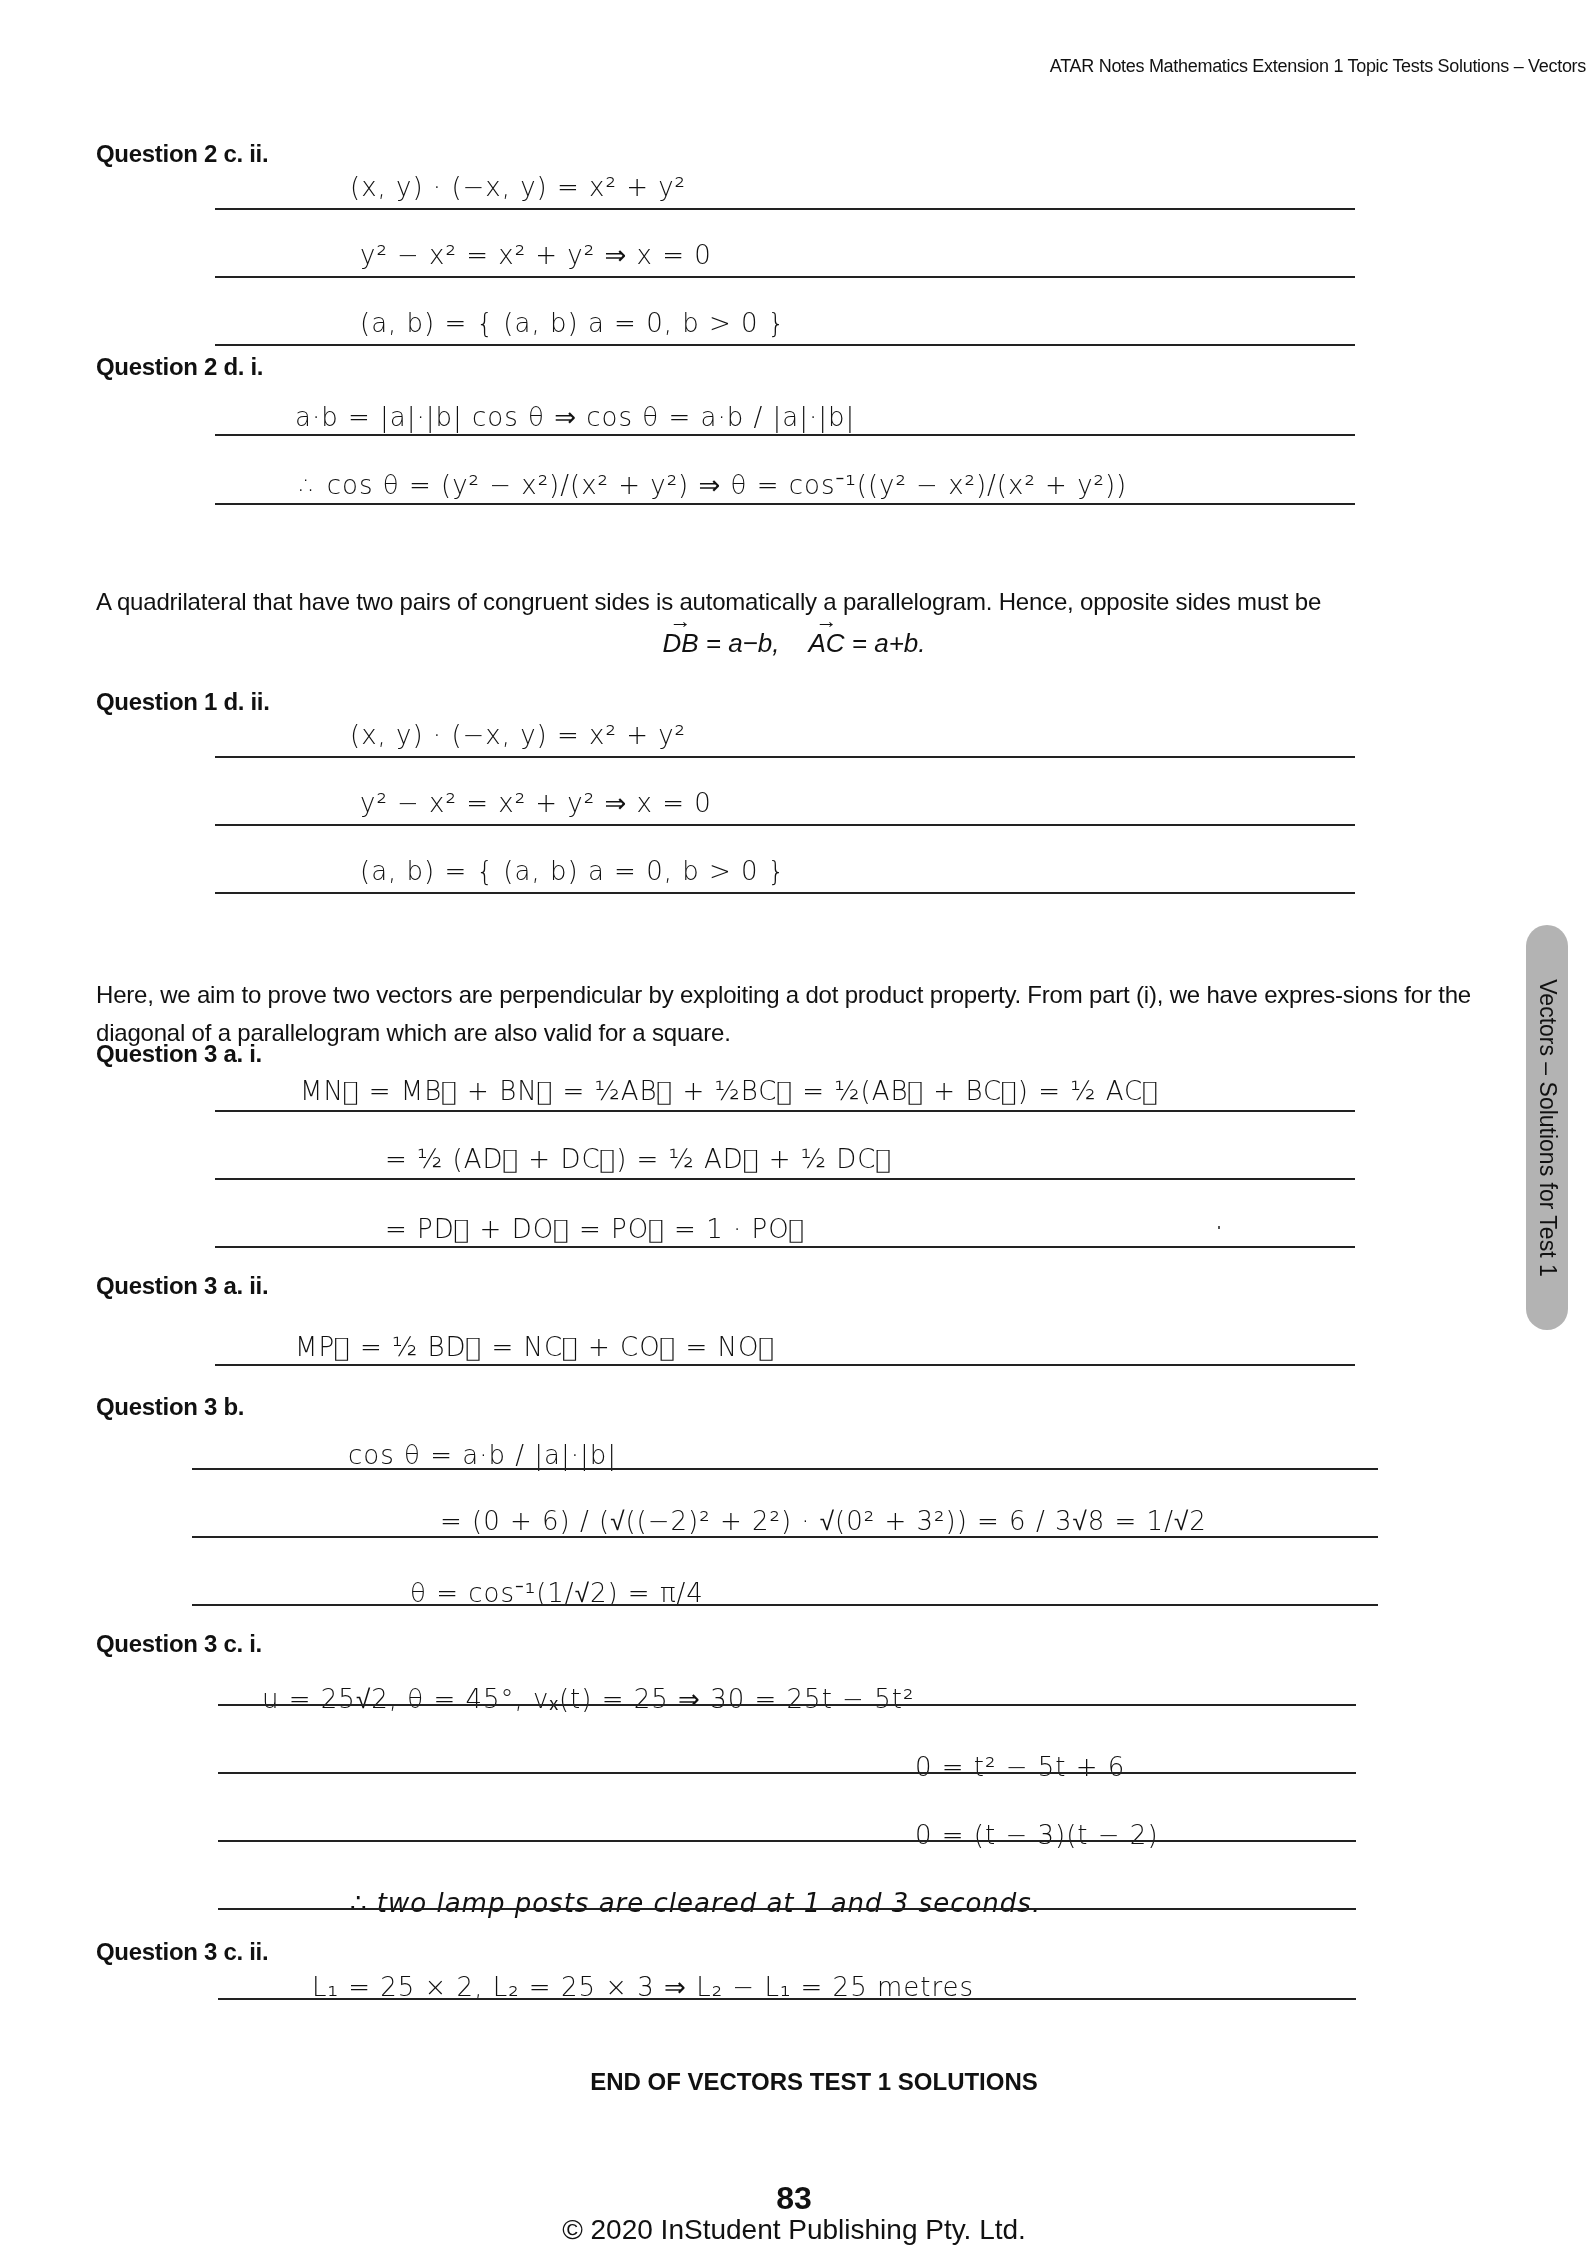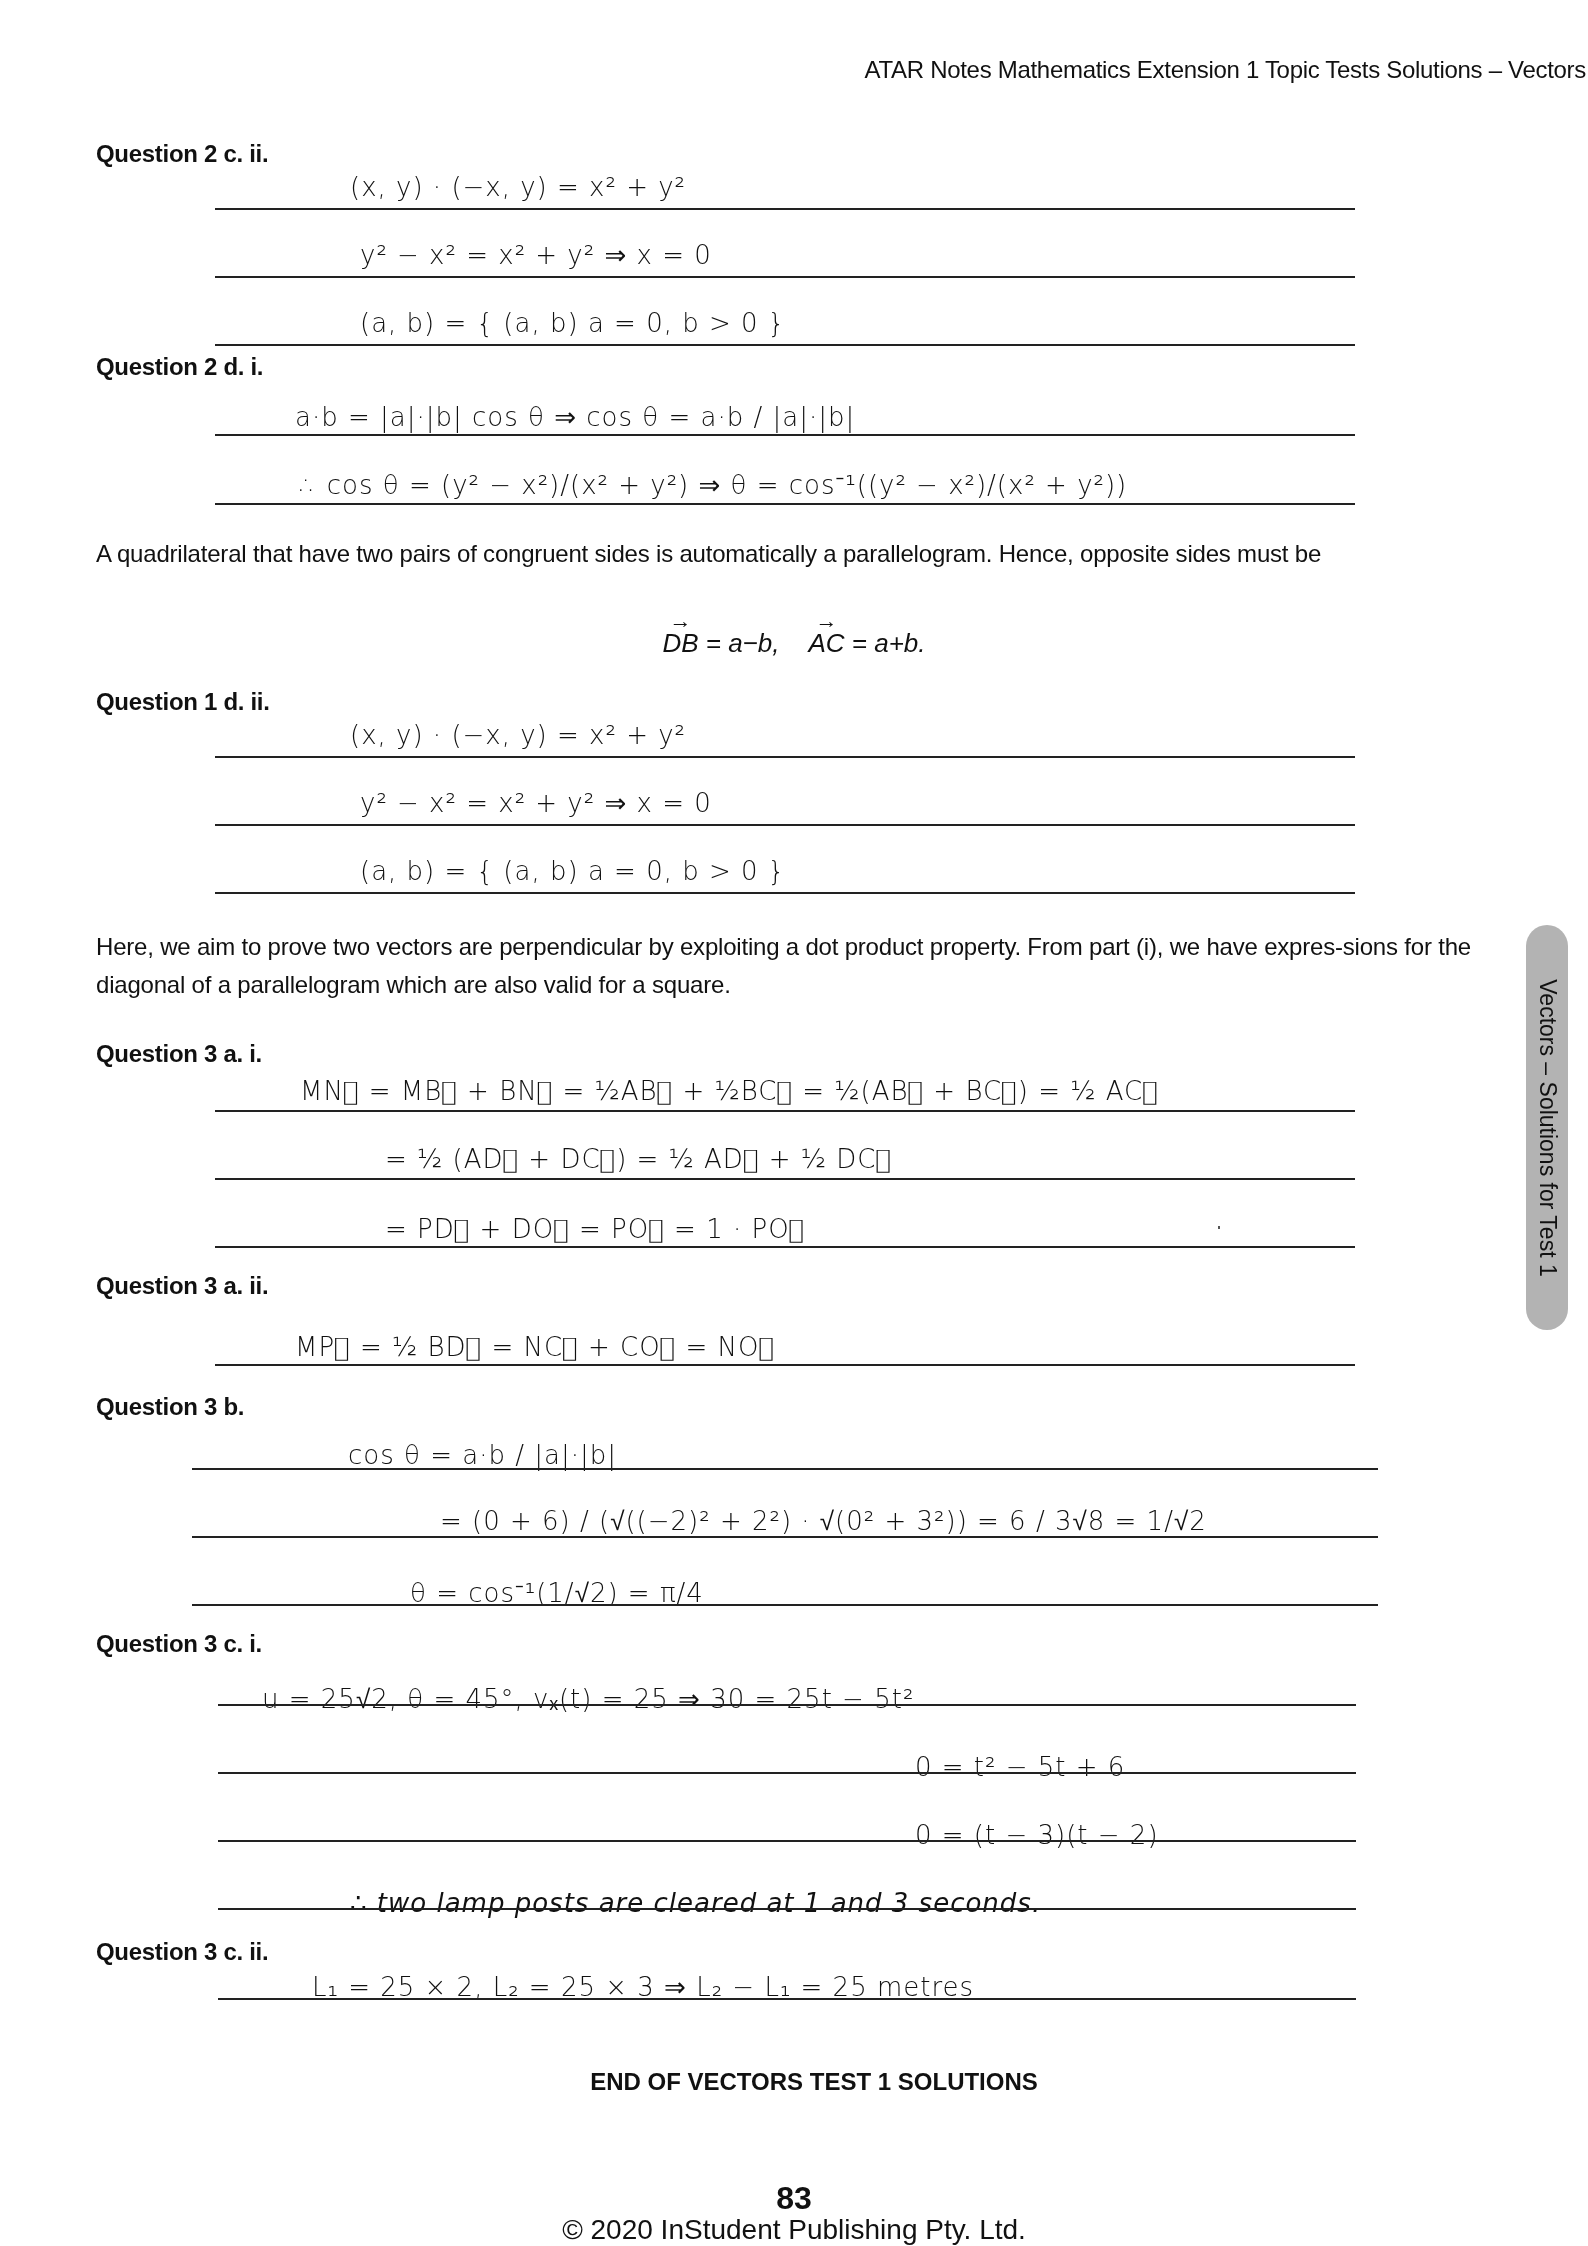--- a/index.html
+++ b/index.html
@@ -9,7 +9,7 @@
   }
   .header {
     position: absolute; top: 56px; right: 0; width: 1000px; text-align: right;
-    font-size: 24px; letter-spacing: -0.3px; padding-right: 2px;
+    font-size: 18px; letter-spacing: -0.3px; padding-right: 2px;
   }
   .qlabel {
     position: absolute; left: 96px; font-weight: bold; font-size: 24px; letter-spacing: -0.3px;

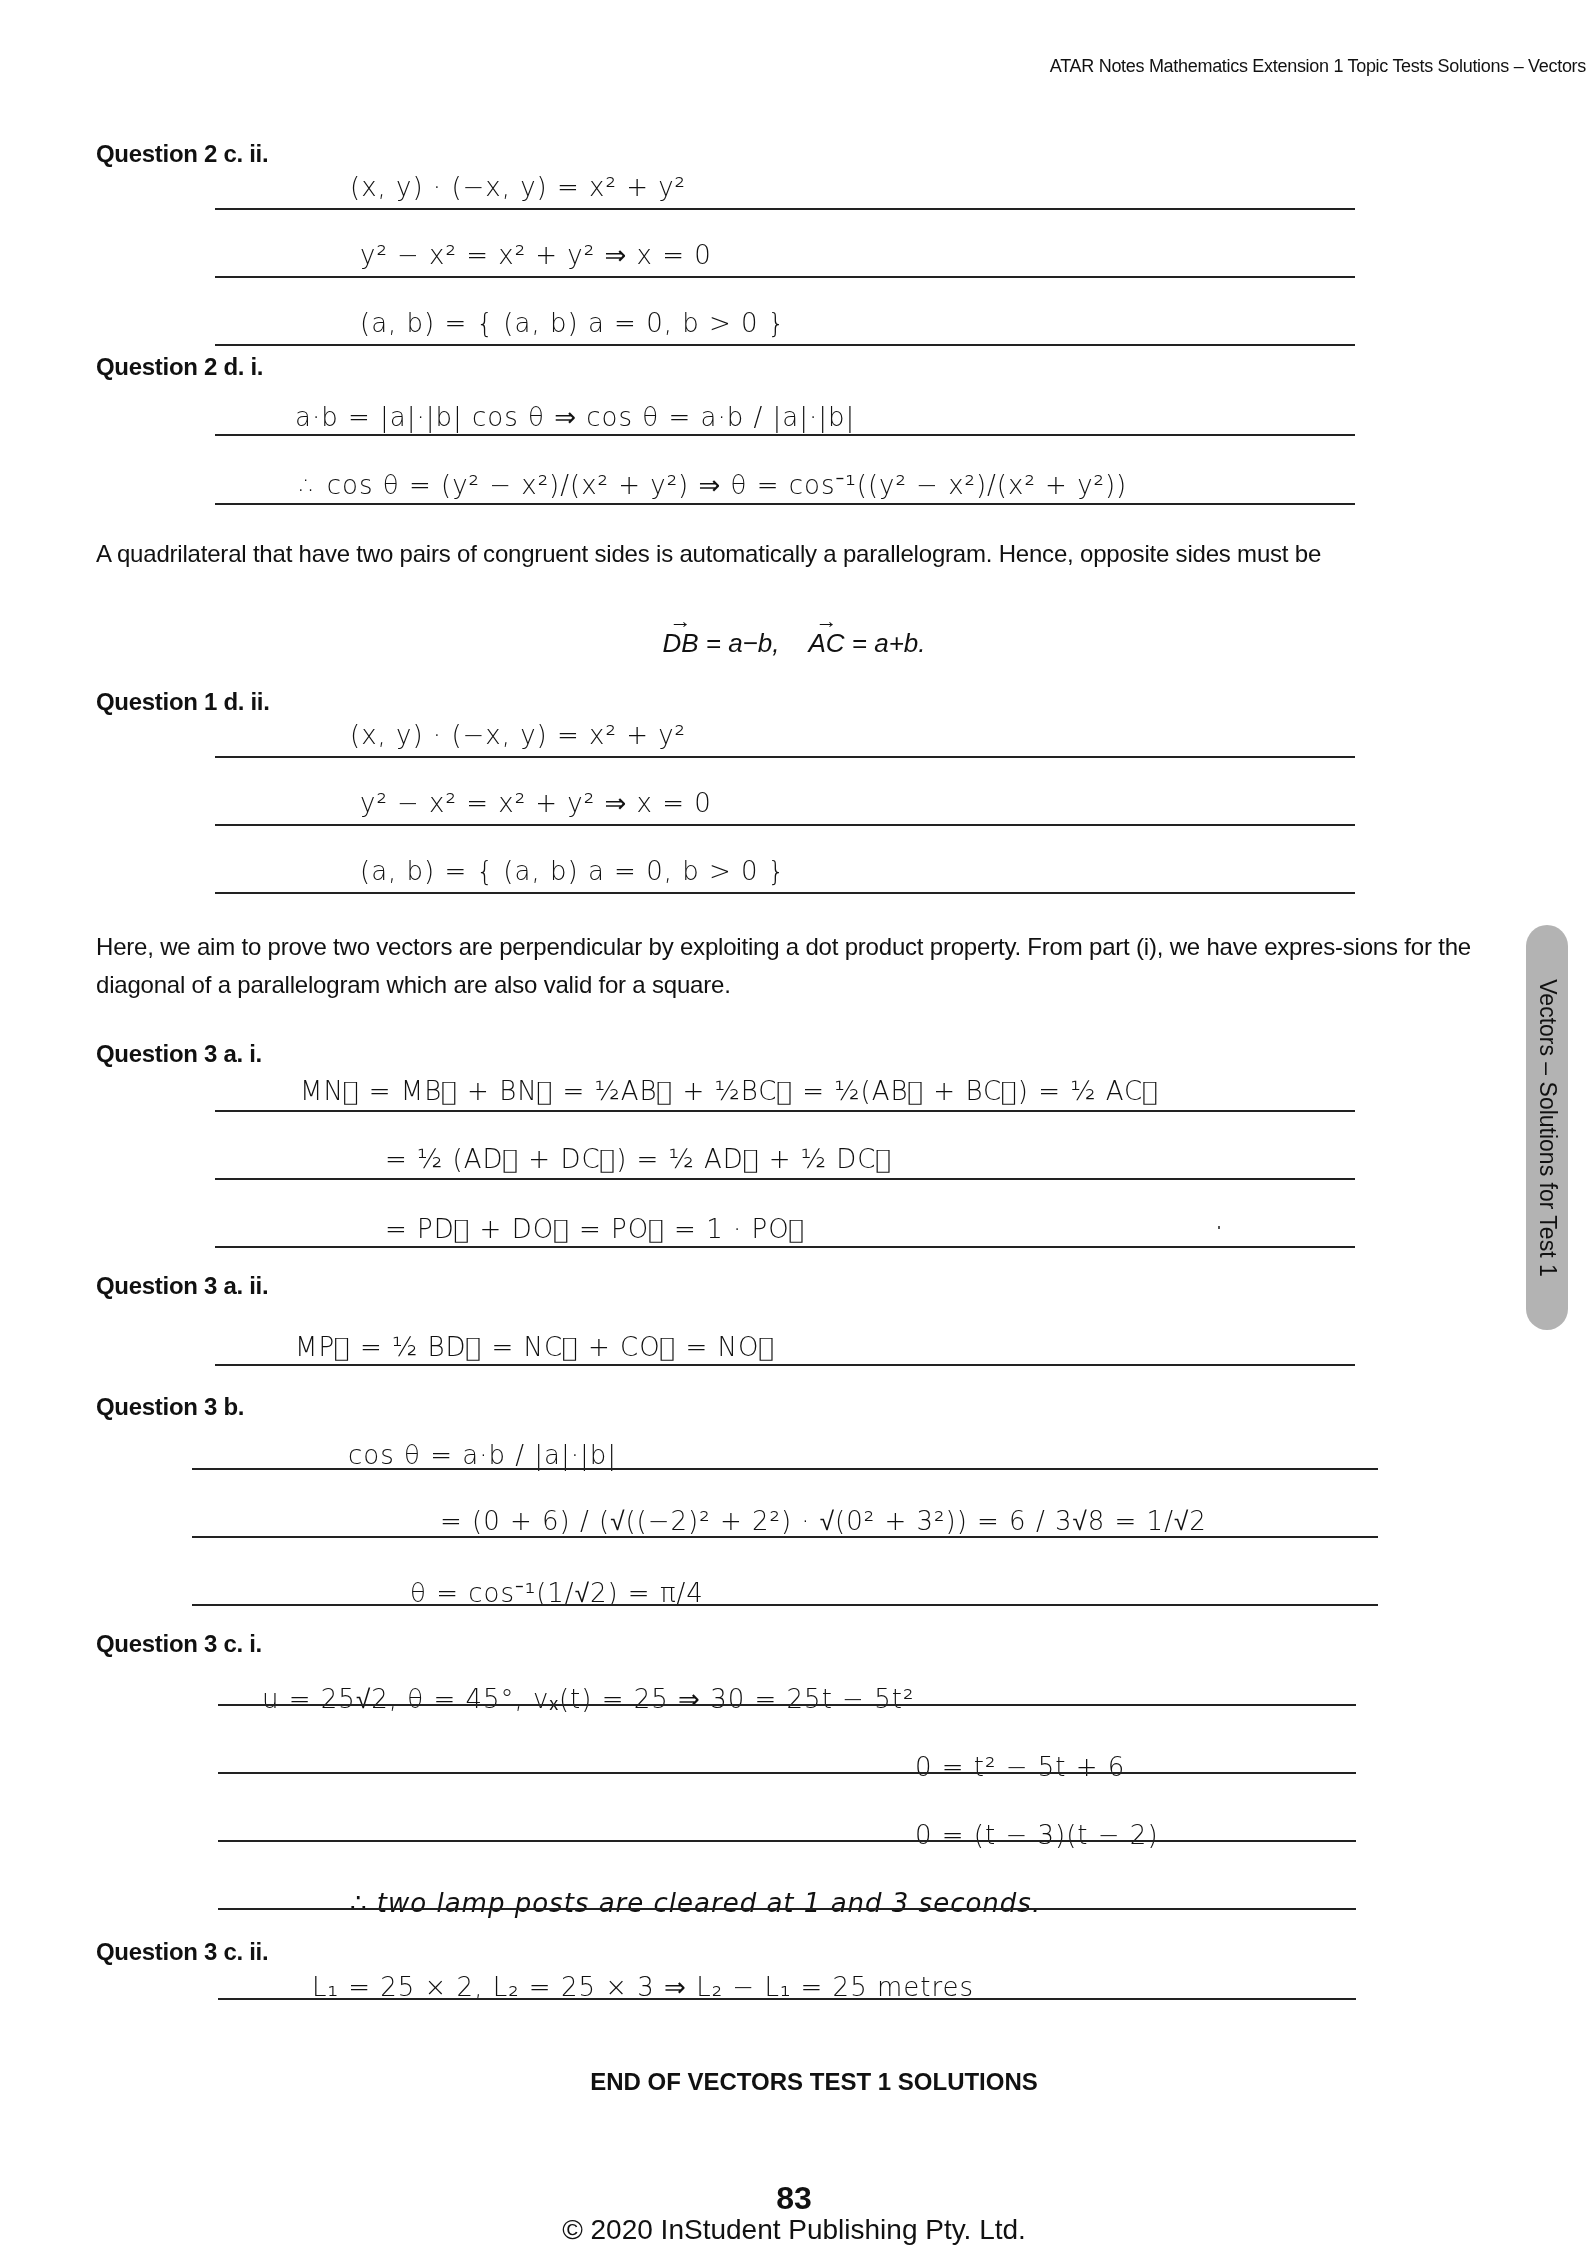--- a/index.html
+++ b/index.html
@@ -22,6 +22,7 @@
   .para {
     position: absolute; left: 96px; width: 1400px; font-size: 24px; line-height: 38px;
     letter-spacing: -0.2px;
+    margin-top: 48px;
   }
   .eq-center {
     position: absolute; left: 0; width: 1588px; text-align: center;

